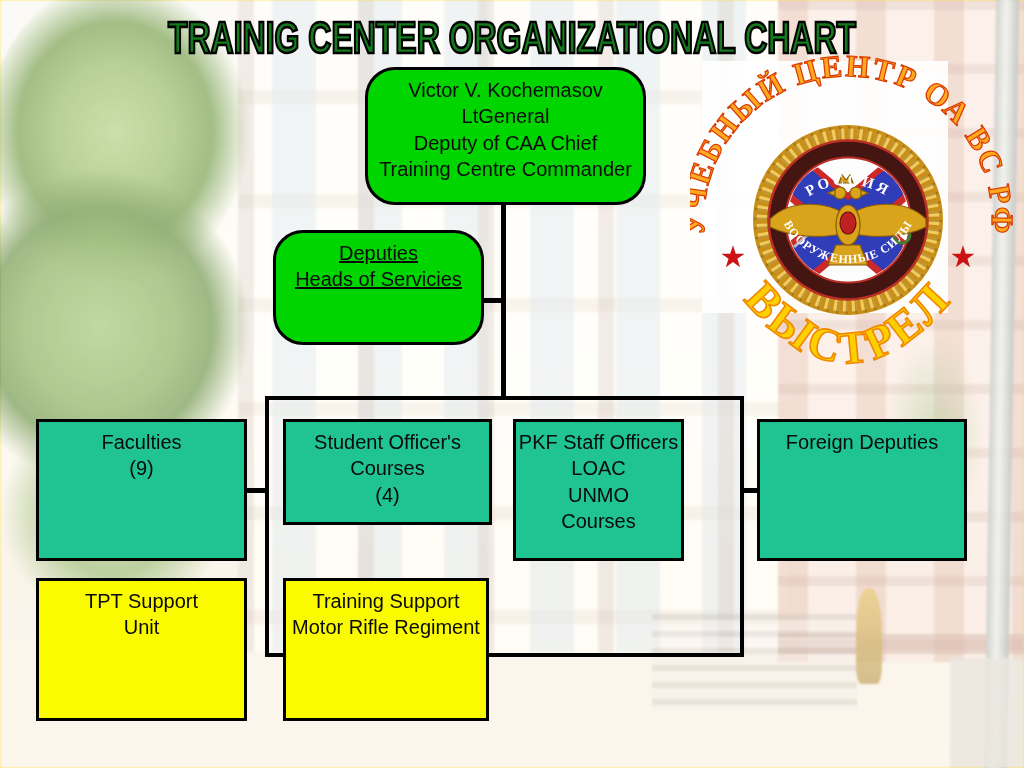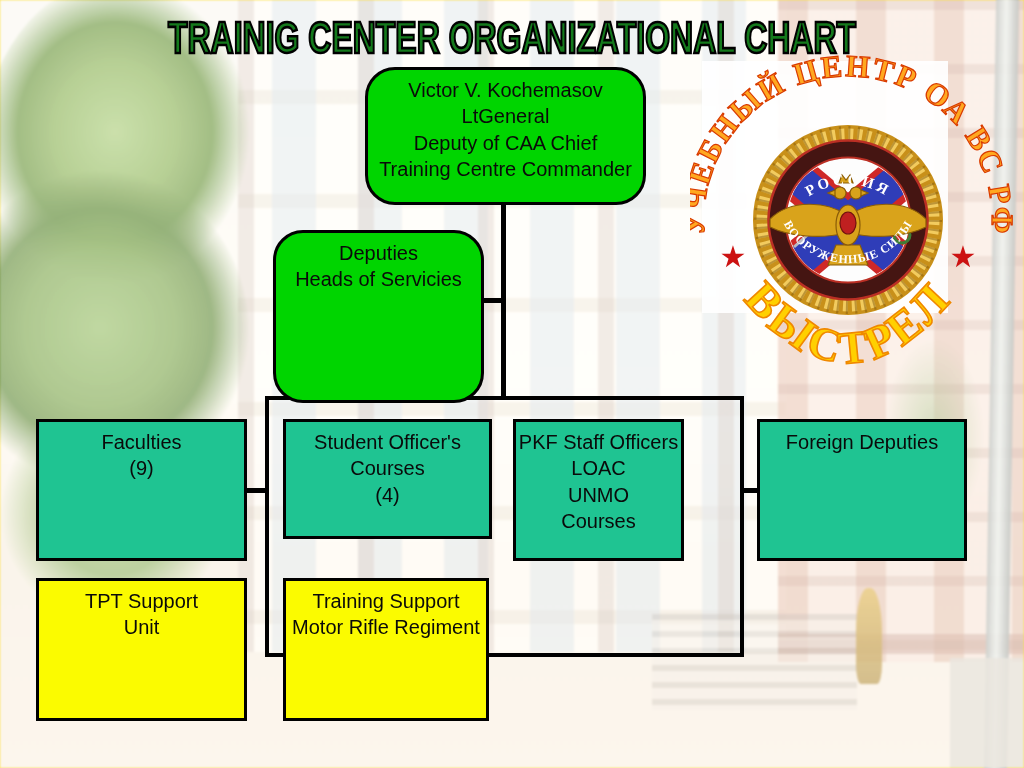--- a/index.html
+++ b/index.html
@@ -93,7 +93,7 @@
     <div>Deputy of CAA Chief</div>
     <div>Training Centre Commander</div>
   </div>
-  <div class="obox green" style="left:273px;top:230px;width:211px;height:173px;">
+  <div class="obox green" style="left:273px;top:230px;width:211px;height:115px;text-decoration:underline;">
     <div>Deputies</div>
     <div>Heads of Servicies</div>
   </div>

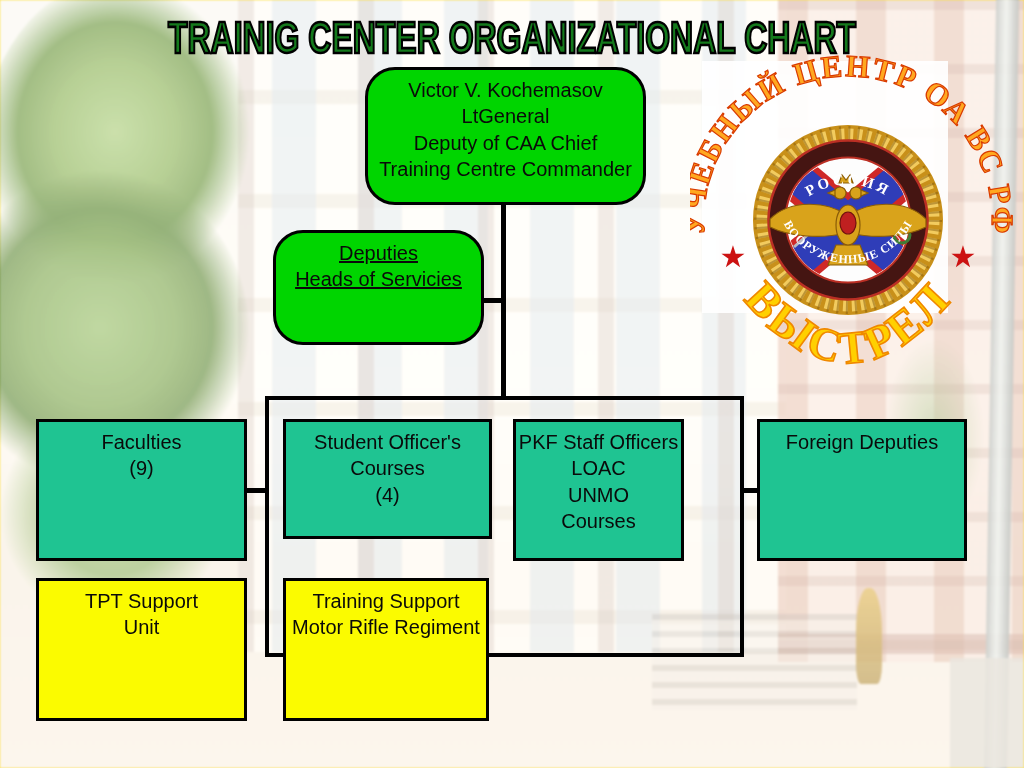--- a/index.html
+++ b/index.html
@@ -102,7 +102,7 @@
     <div>Faculties</div>
     <div>(9)</div>
   </div>
-  <div class="obox teal" style="left:283px;top:419px;width:209px;height:120px;">
+  <div class="obox teal" style="left:283px;top:419px;width:209px;height:106px;">
     <div>Student Officer's</div>
     <div>Courses</div>
     <div>(4)</div>

